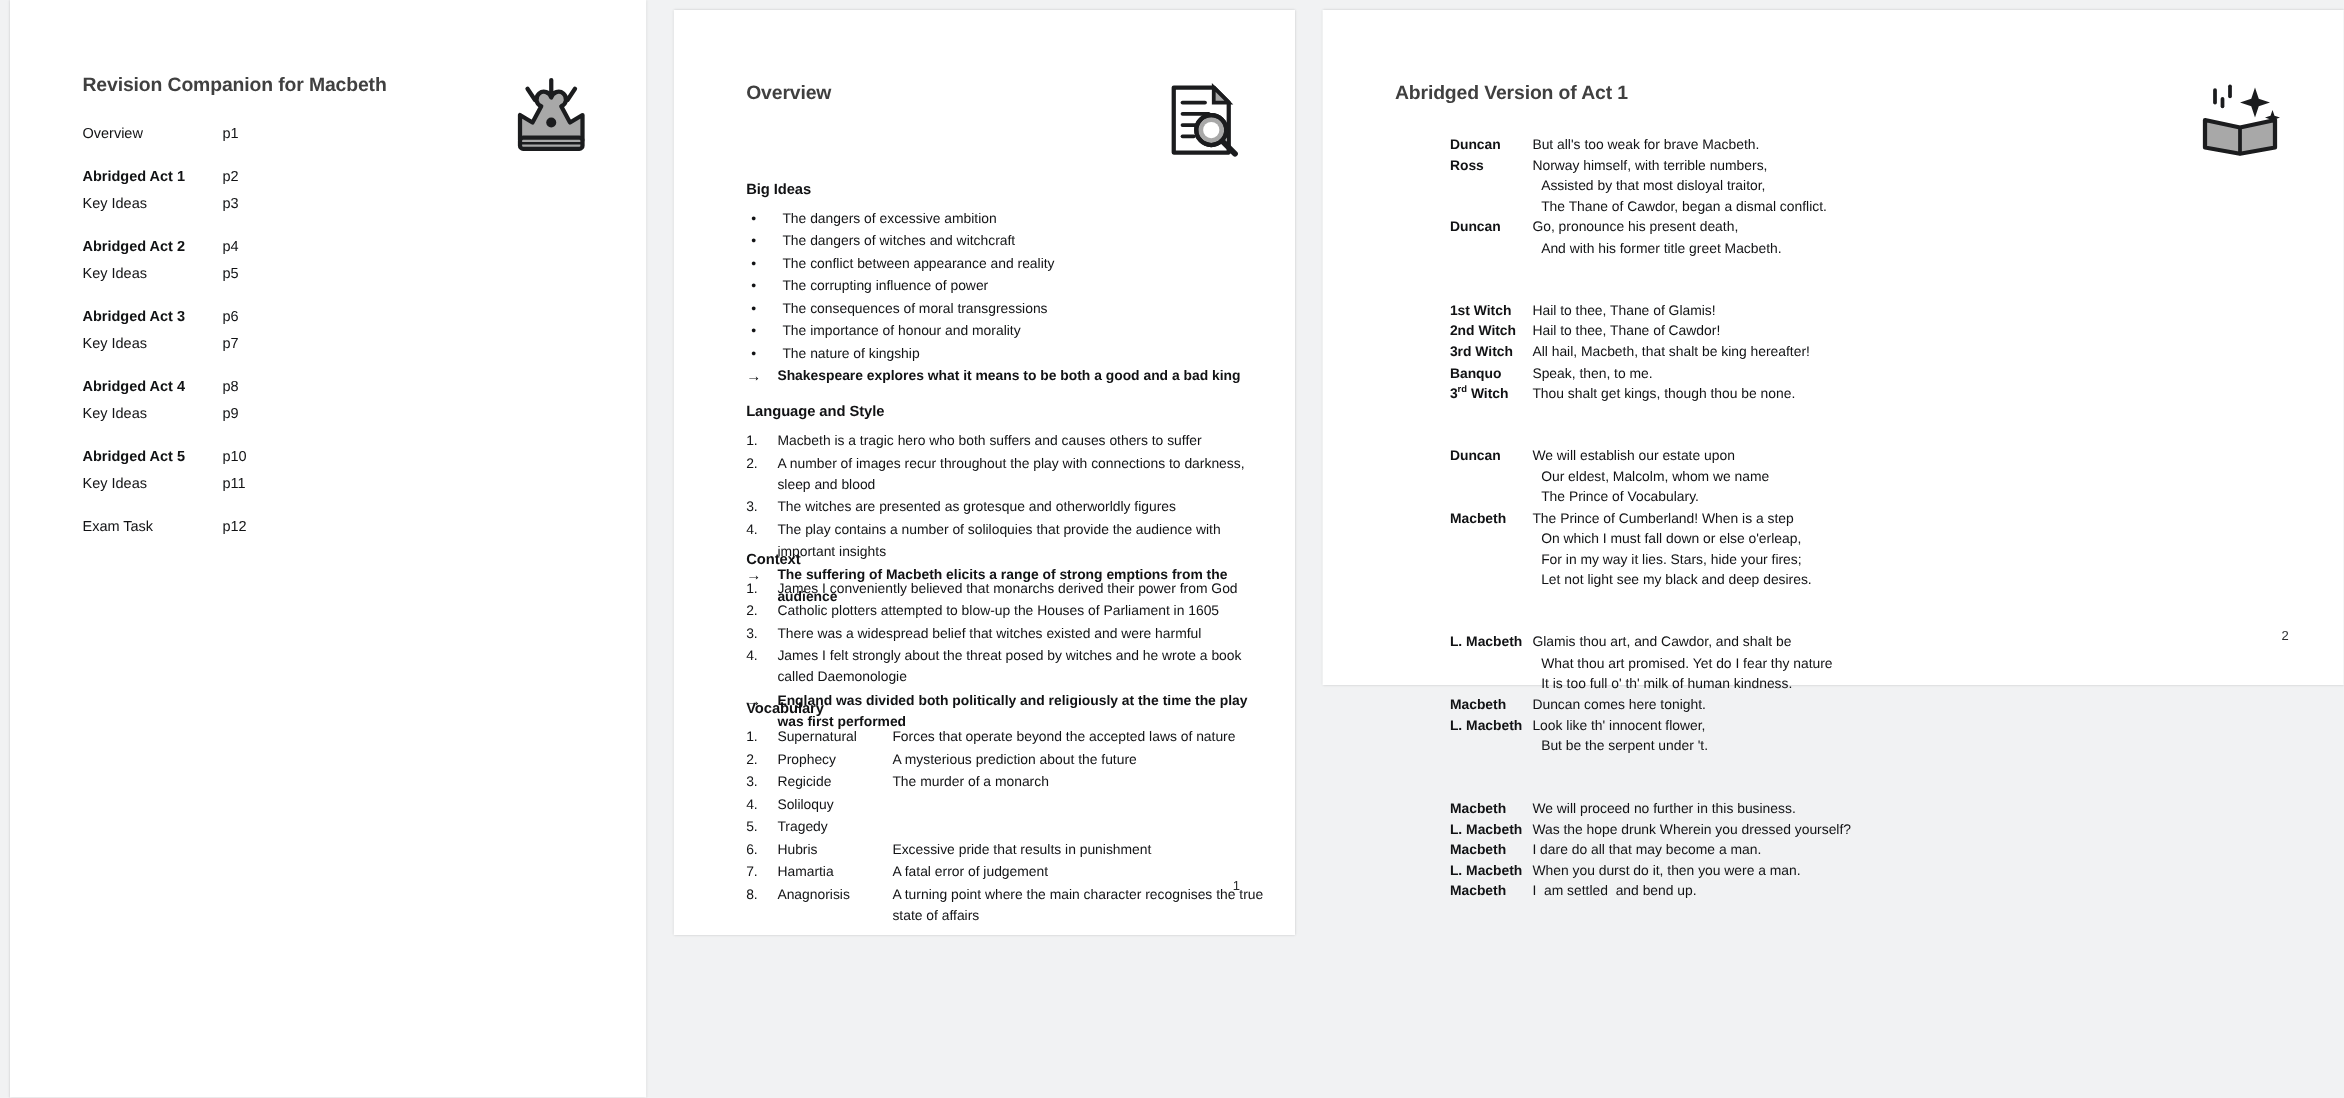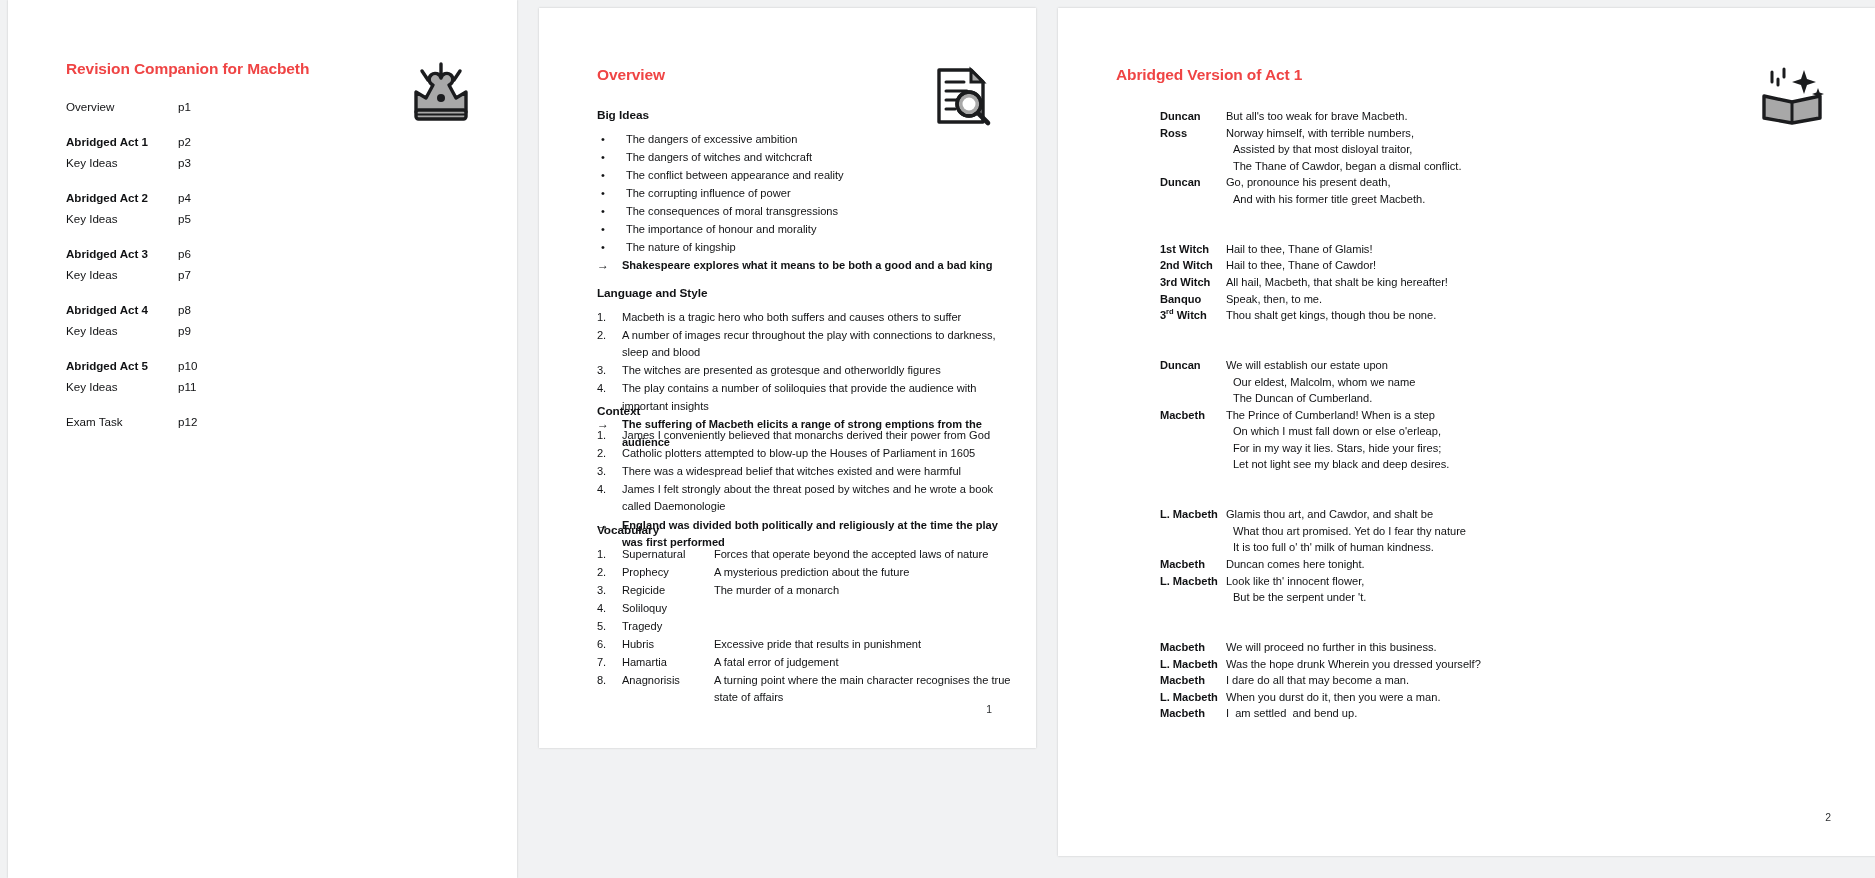--- a/index.html
+++ b/index.html
@@ -42,7 +42,7 @@
     font-size: 15.5px;
     font-weight: bold;
     letter-spacing: -0.1px;
-    color: #ef4444;
+    color: #404040;
   }
 
   

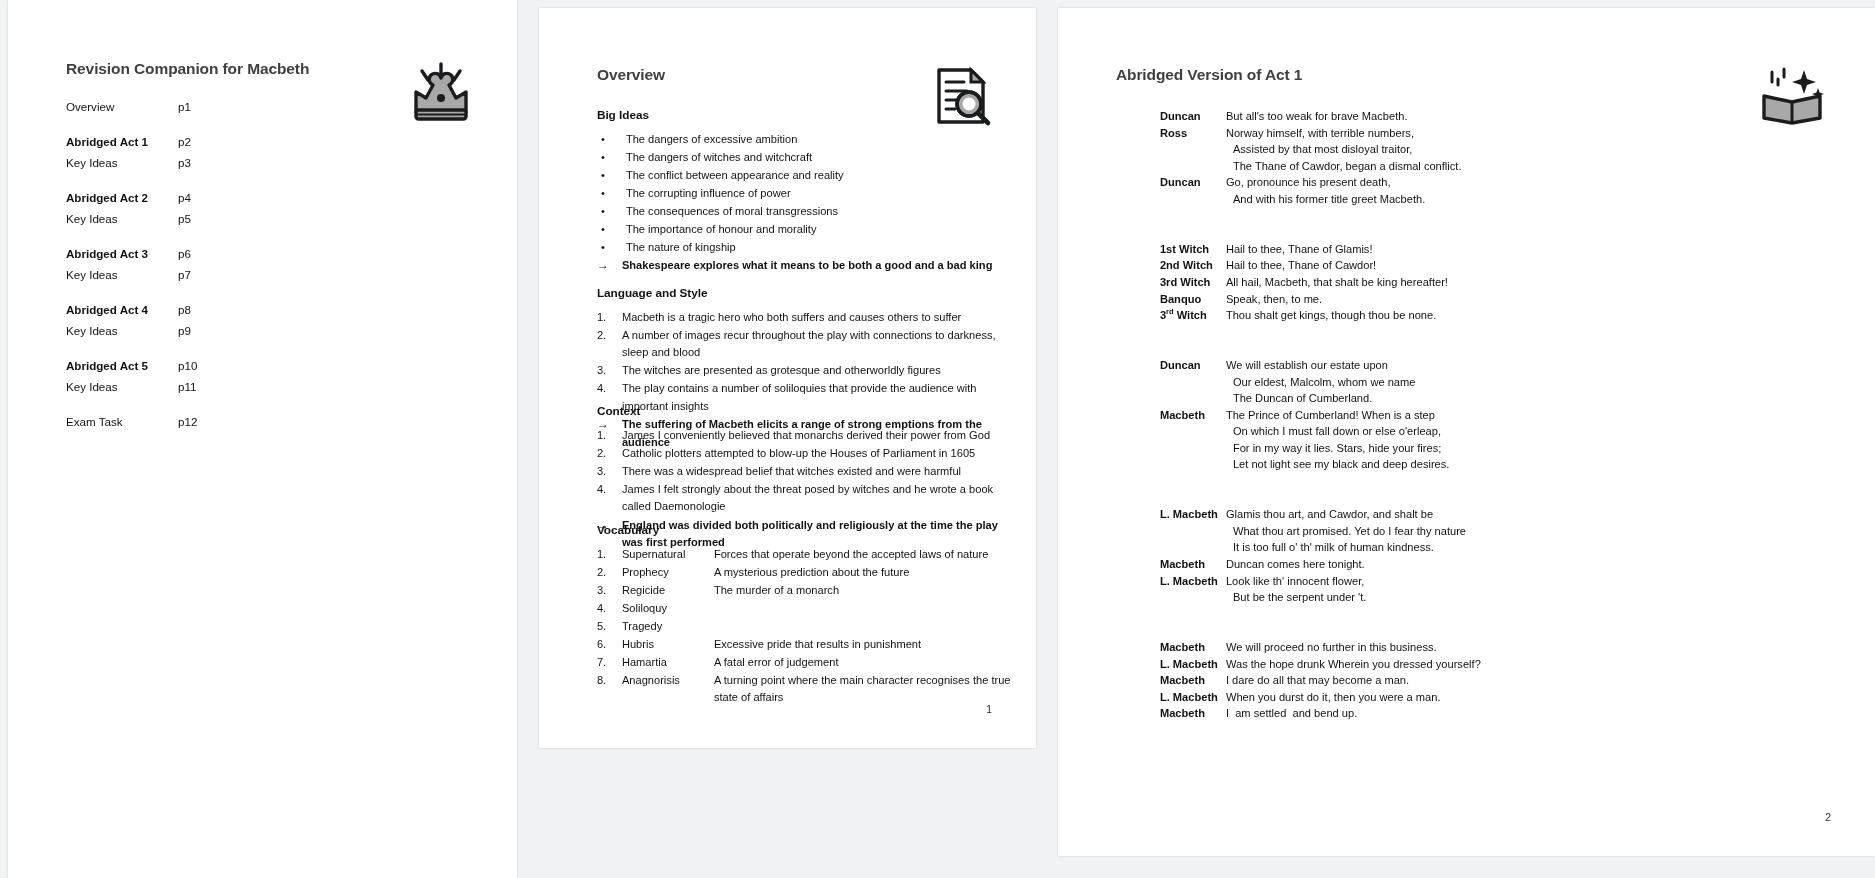--- a/index.html
+++ b/index.html
@@ -30,7 +30,7 @@
   }
   .page-1 { width: 512px; height: 878px; margin-left: 8px; }
   .page-2 { width: 500px; height: 740px; margin-top: 8px; }
-  .page-3 { width: 822px; height: 848px; margin-top: 8px; }
+  .page-3 { width: 822px; height: 540px; margin-top: 8px; }
 
   .inner {
     position: absolute;

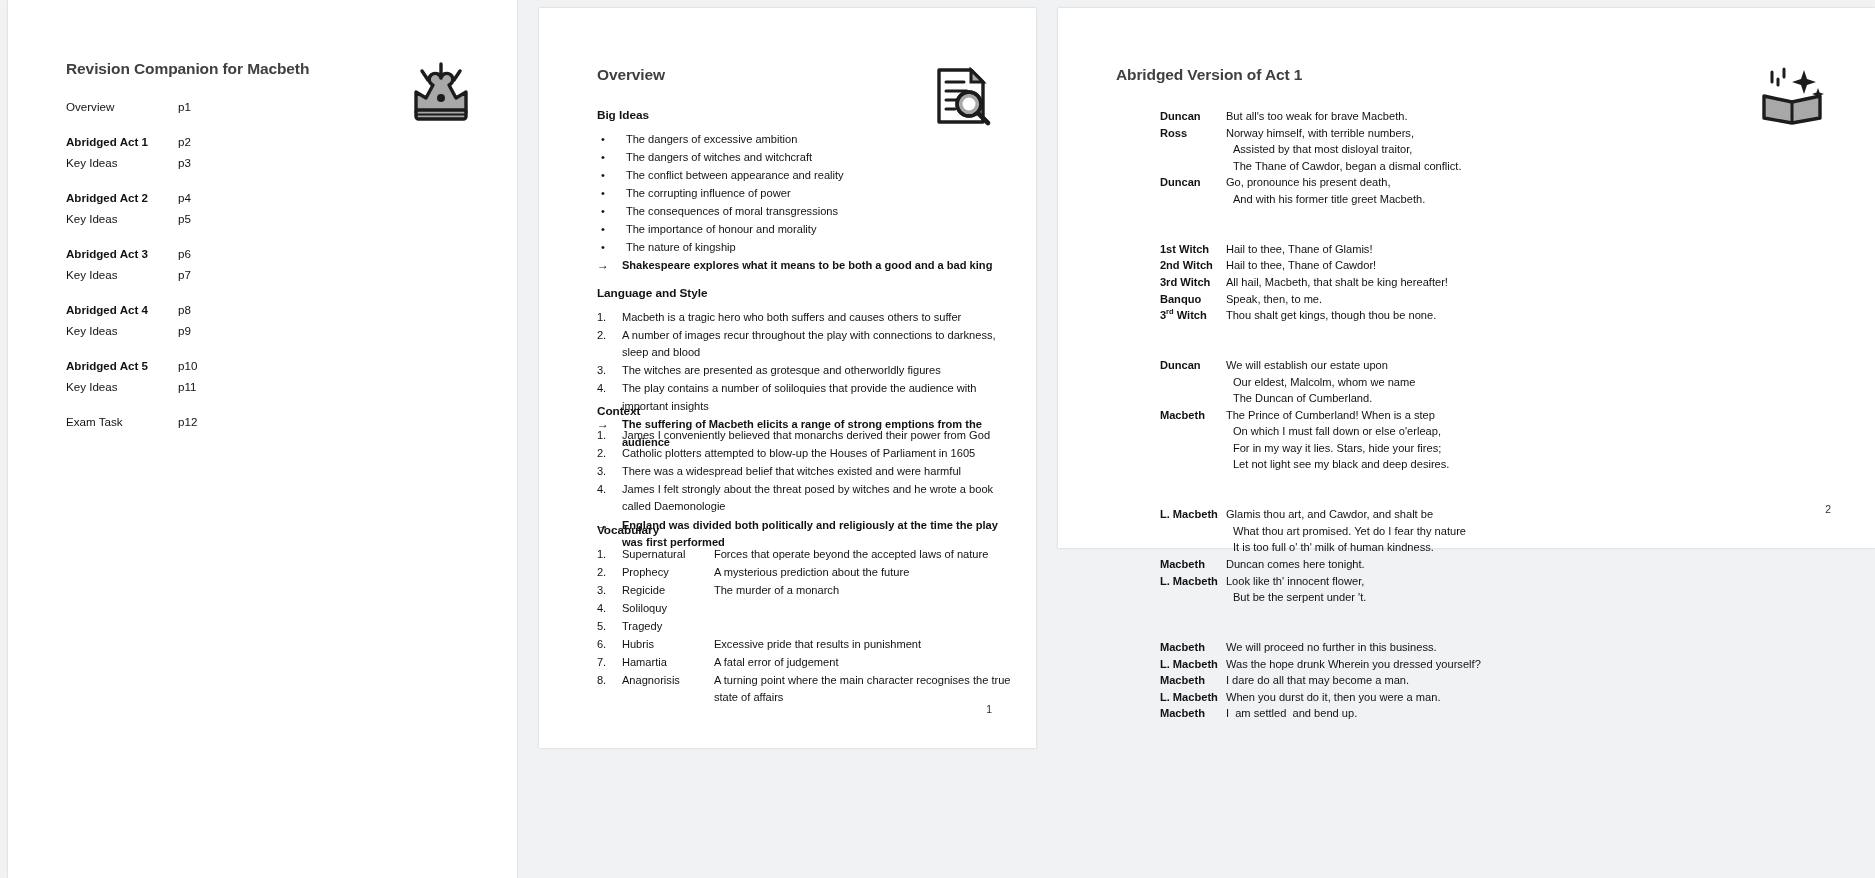--- a/index.html
+++ b/index.html
@@ -62,7 +62,7 @@
 
   
   .p2-heading { left: 58px; top: 58px; }
-  .block { position: absolute; left: 58px; width: 420px; }
+  .block { position: absolute; left: 58px; width: 420px; margin-top: 36px; }
   .sub-heading {
     font-size: 11.8px;
     font-weight: bold;

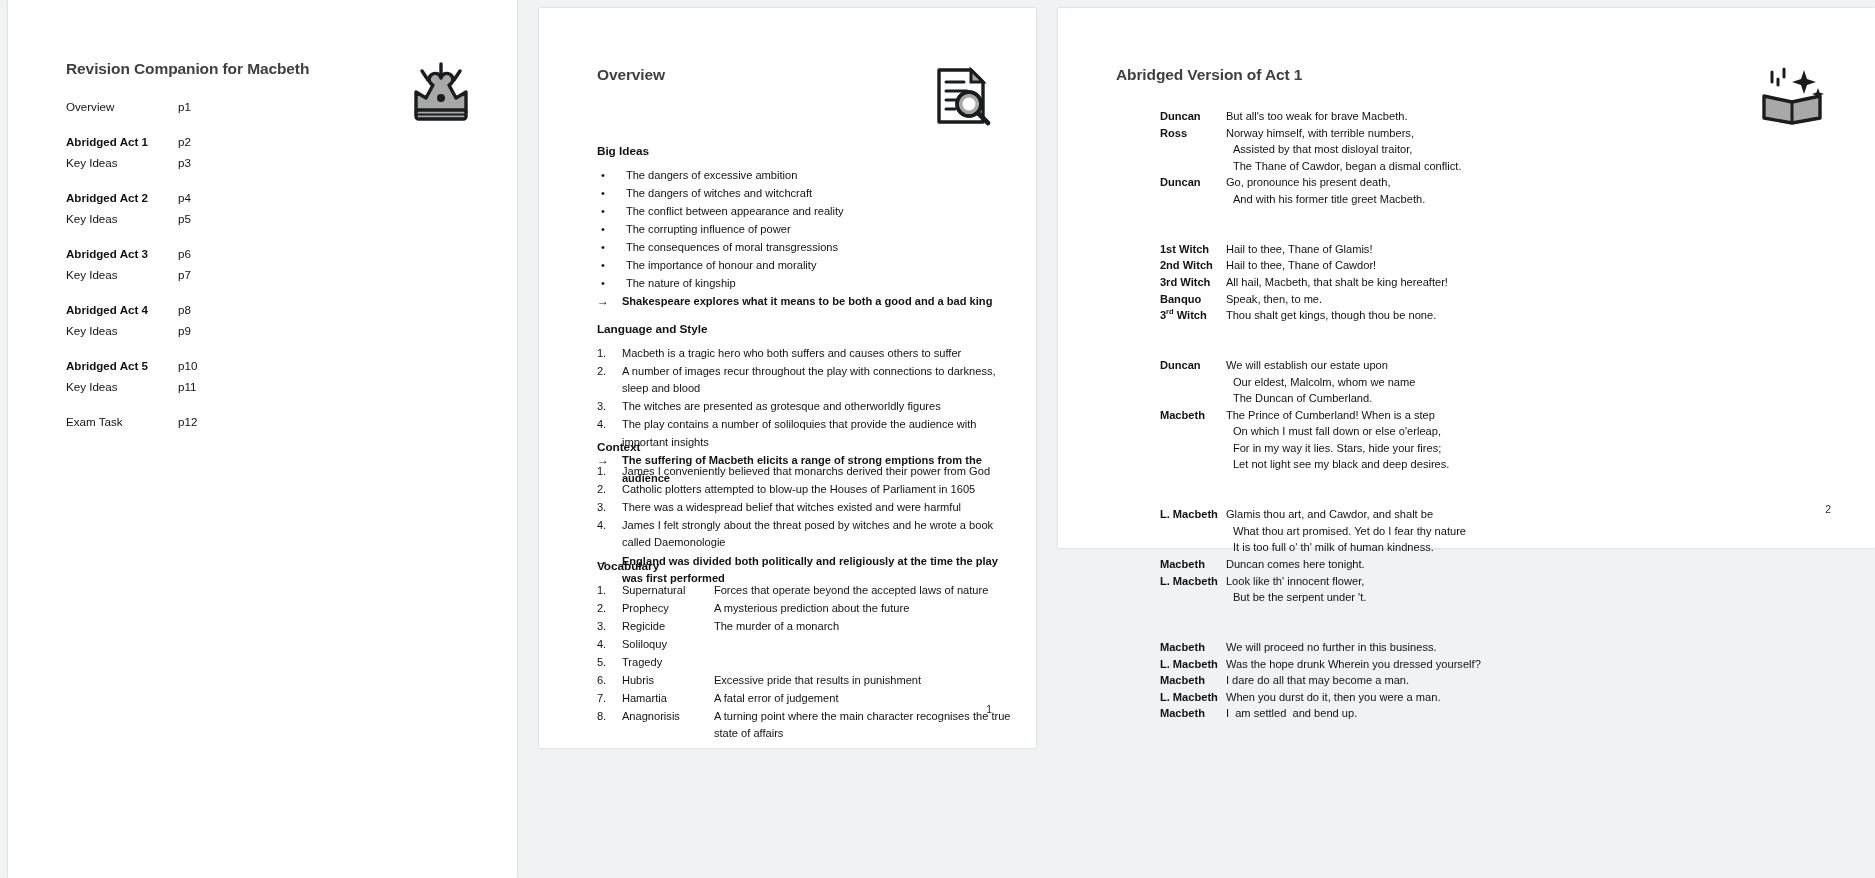--- a/index.html
+++ b/index.html
@@ -417,7 +417,7 @@
           </div>
         <div class="sp-row cont indent">
             <span class="who"></span>
-            <span class="line">The Duncan of Cumberland.</span>
+            <span class="line">The Prince of Vocabulary.</span>
           </div>
         <div class="sp-row">
             <span class="who">Macbeth</span>

